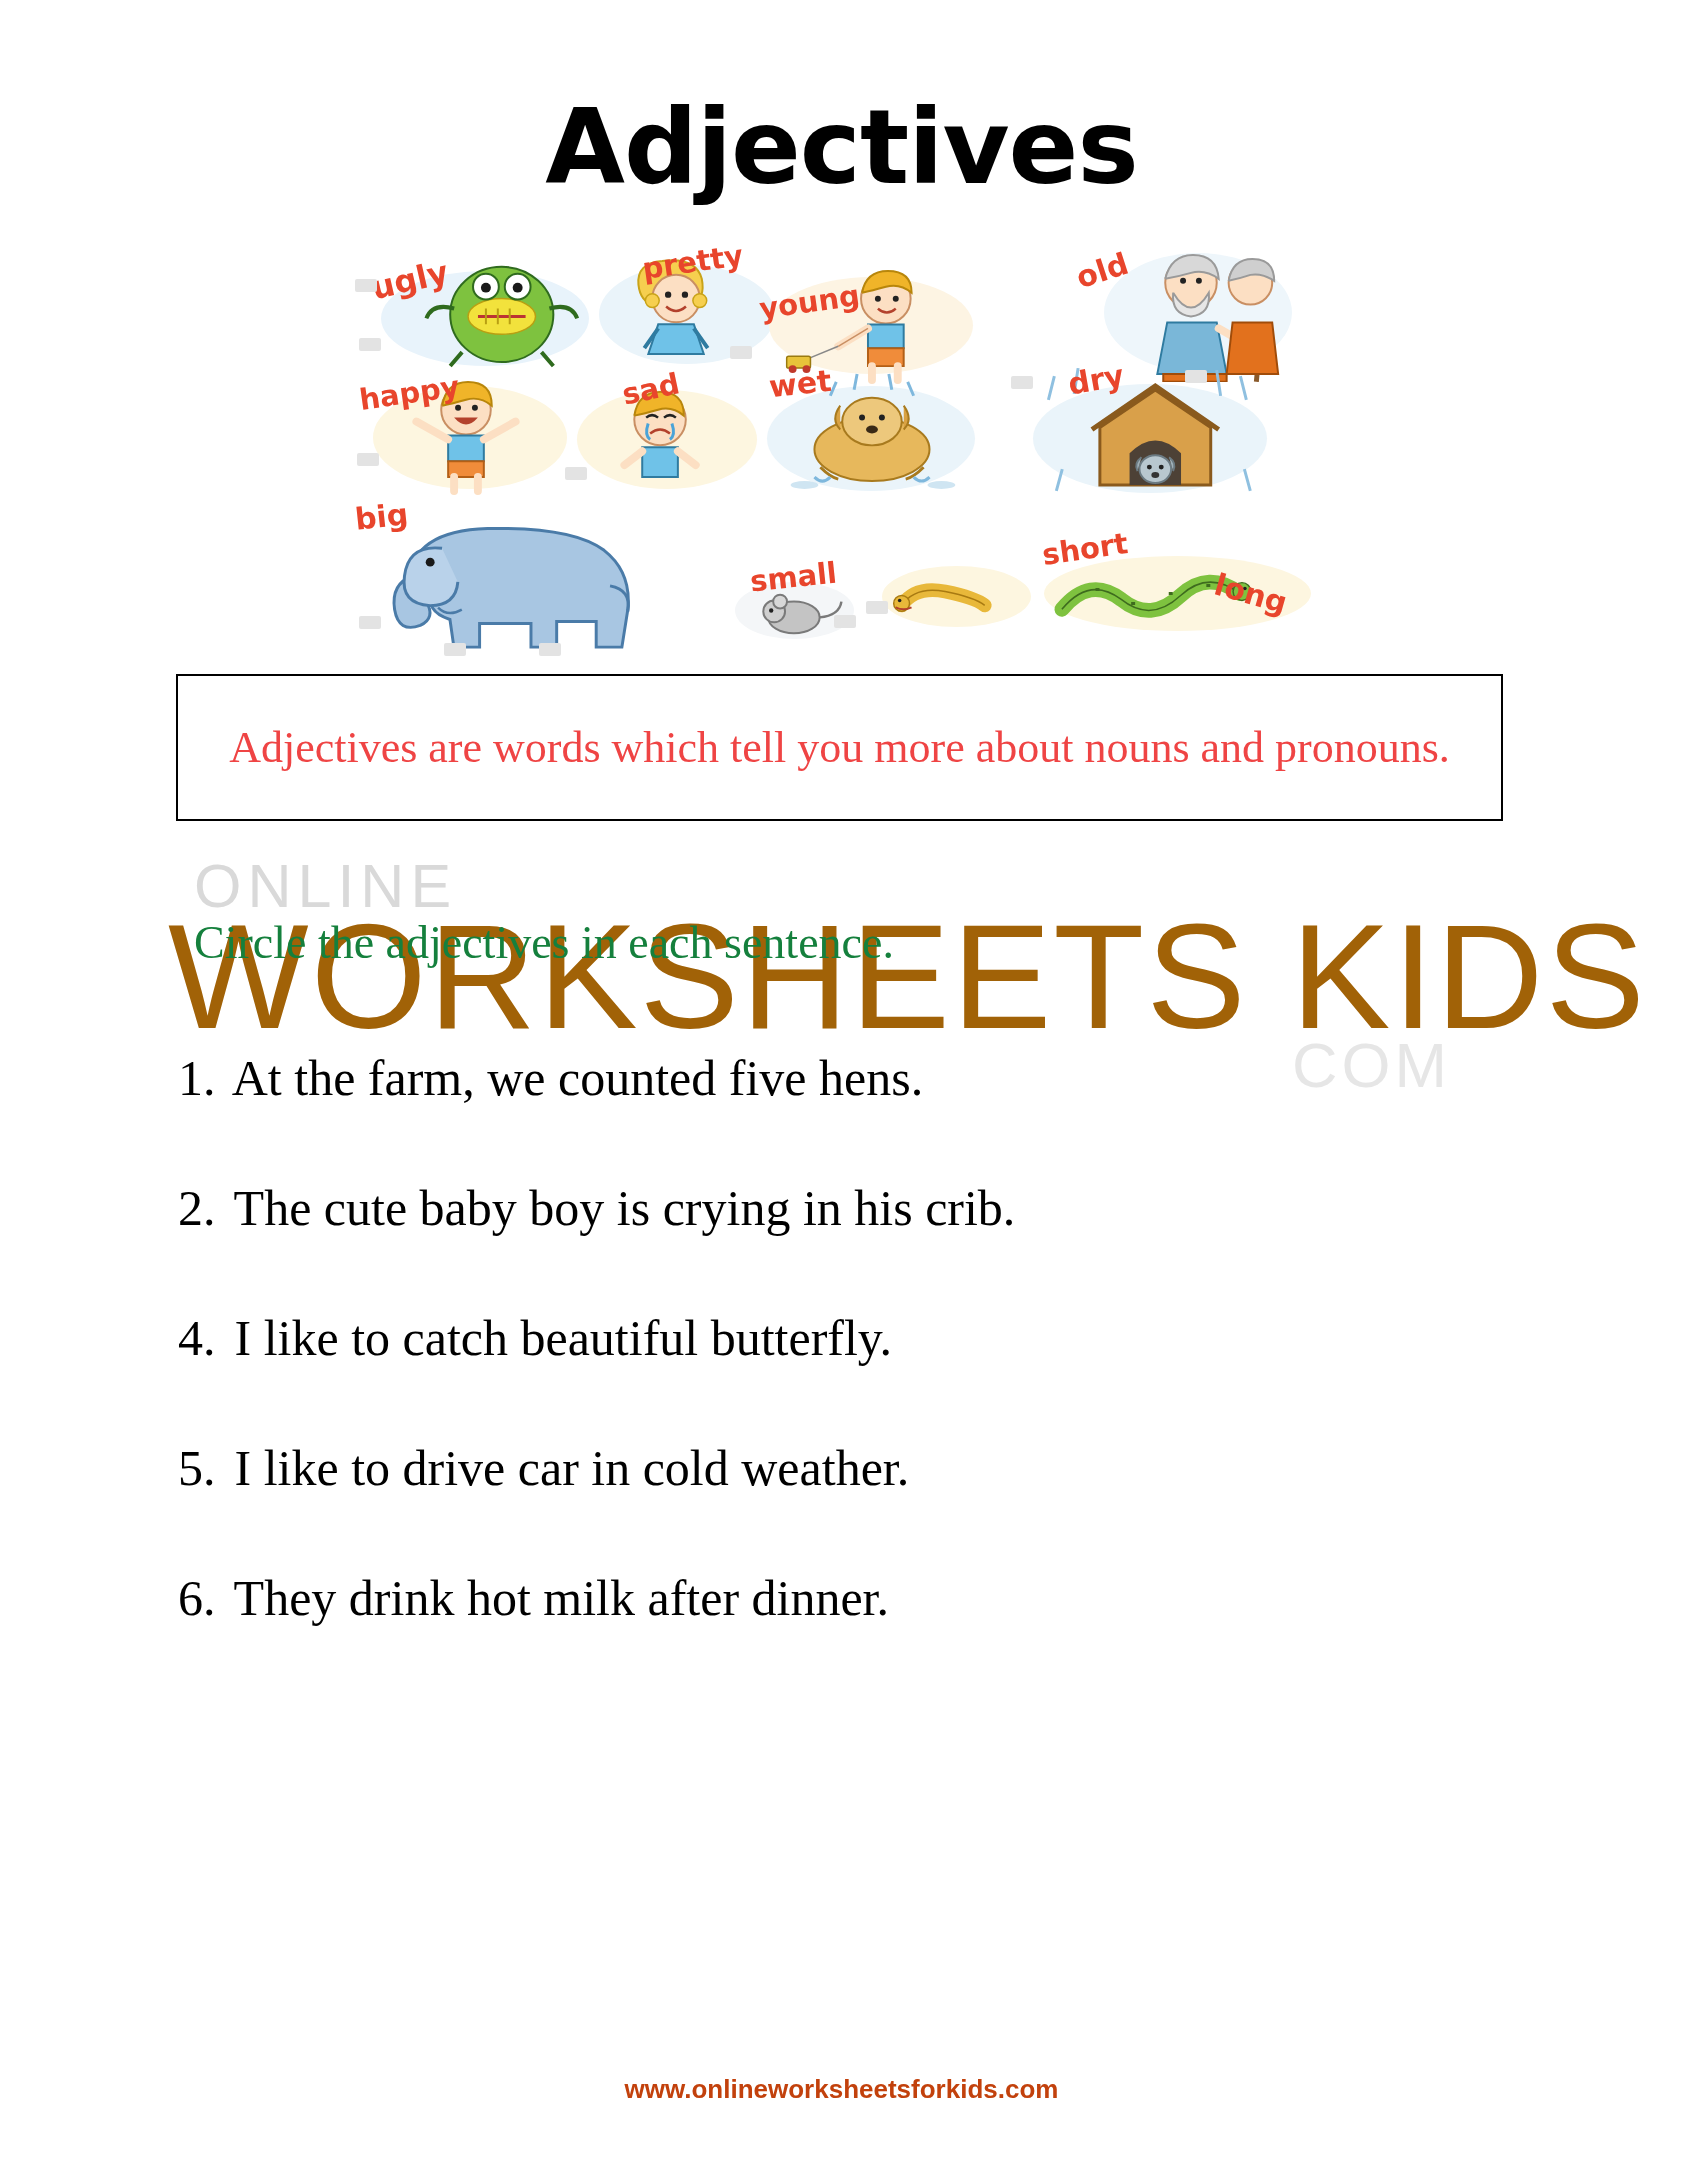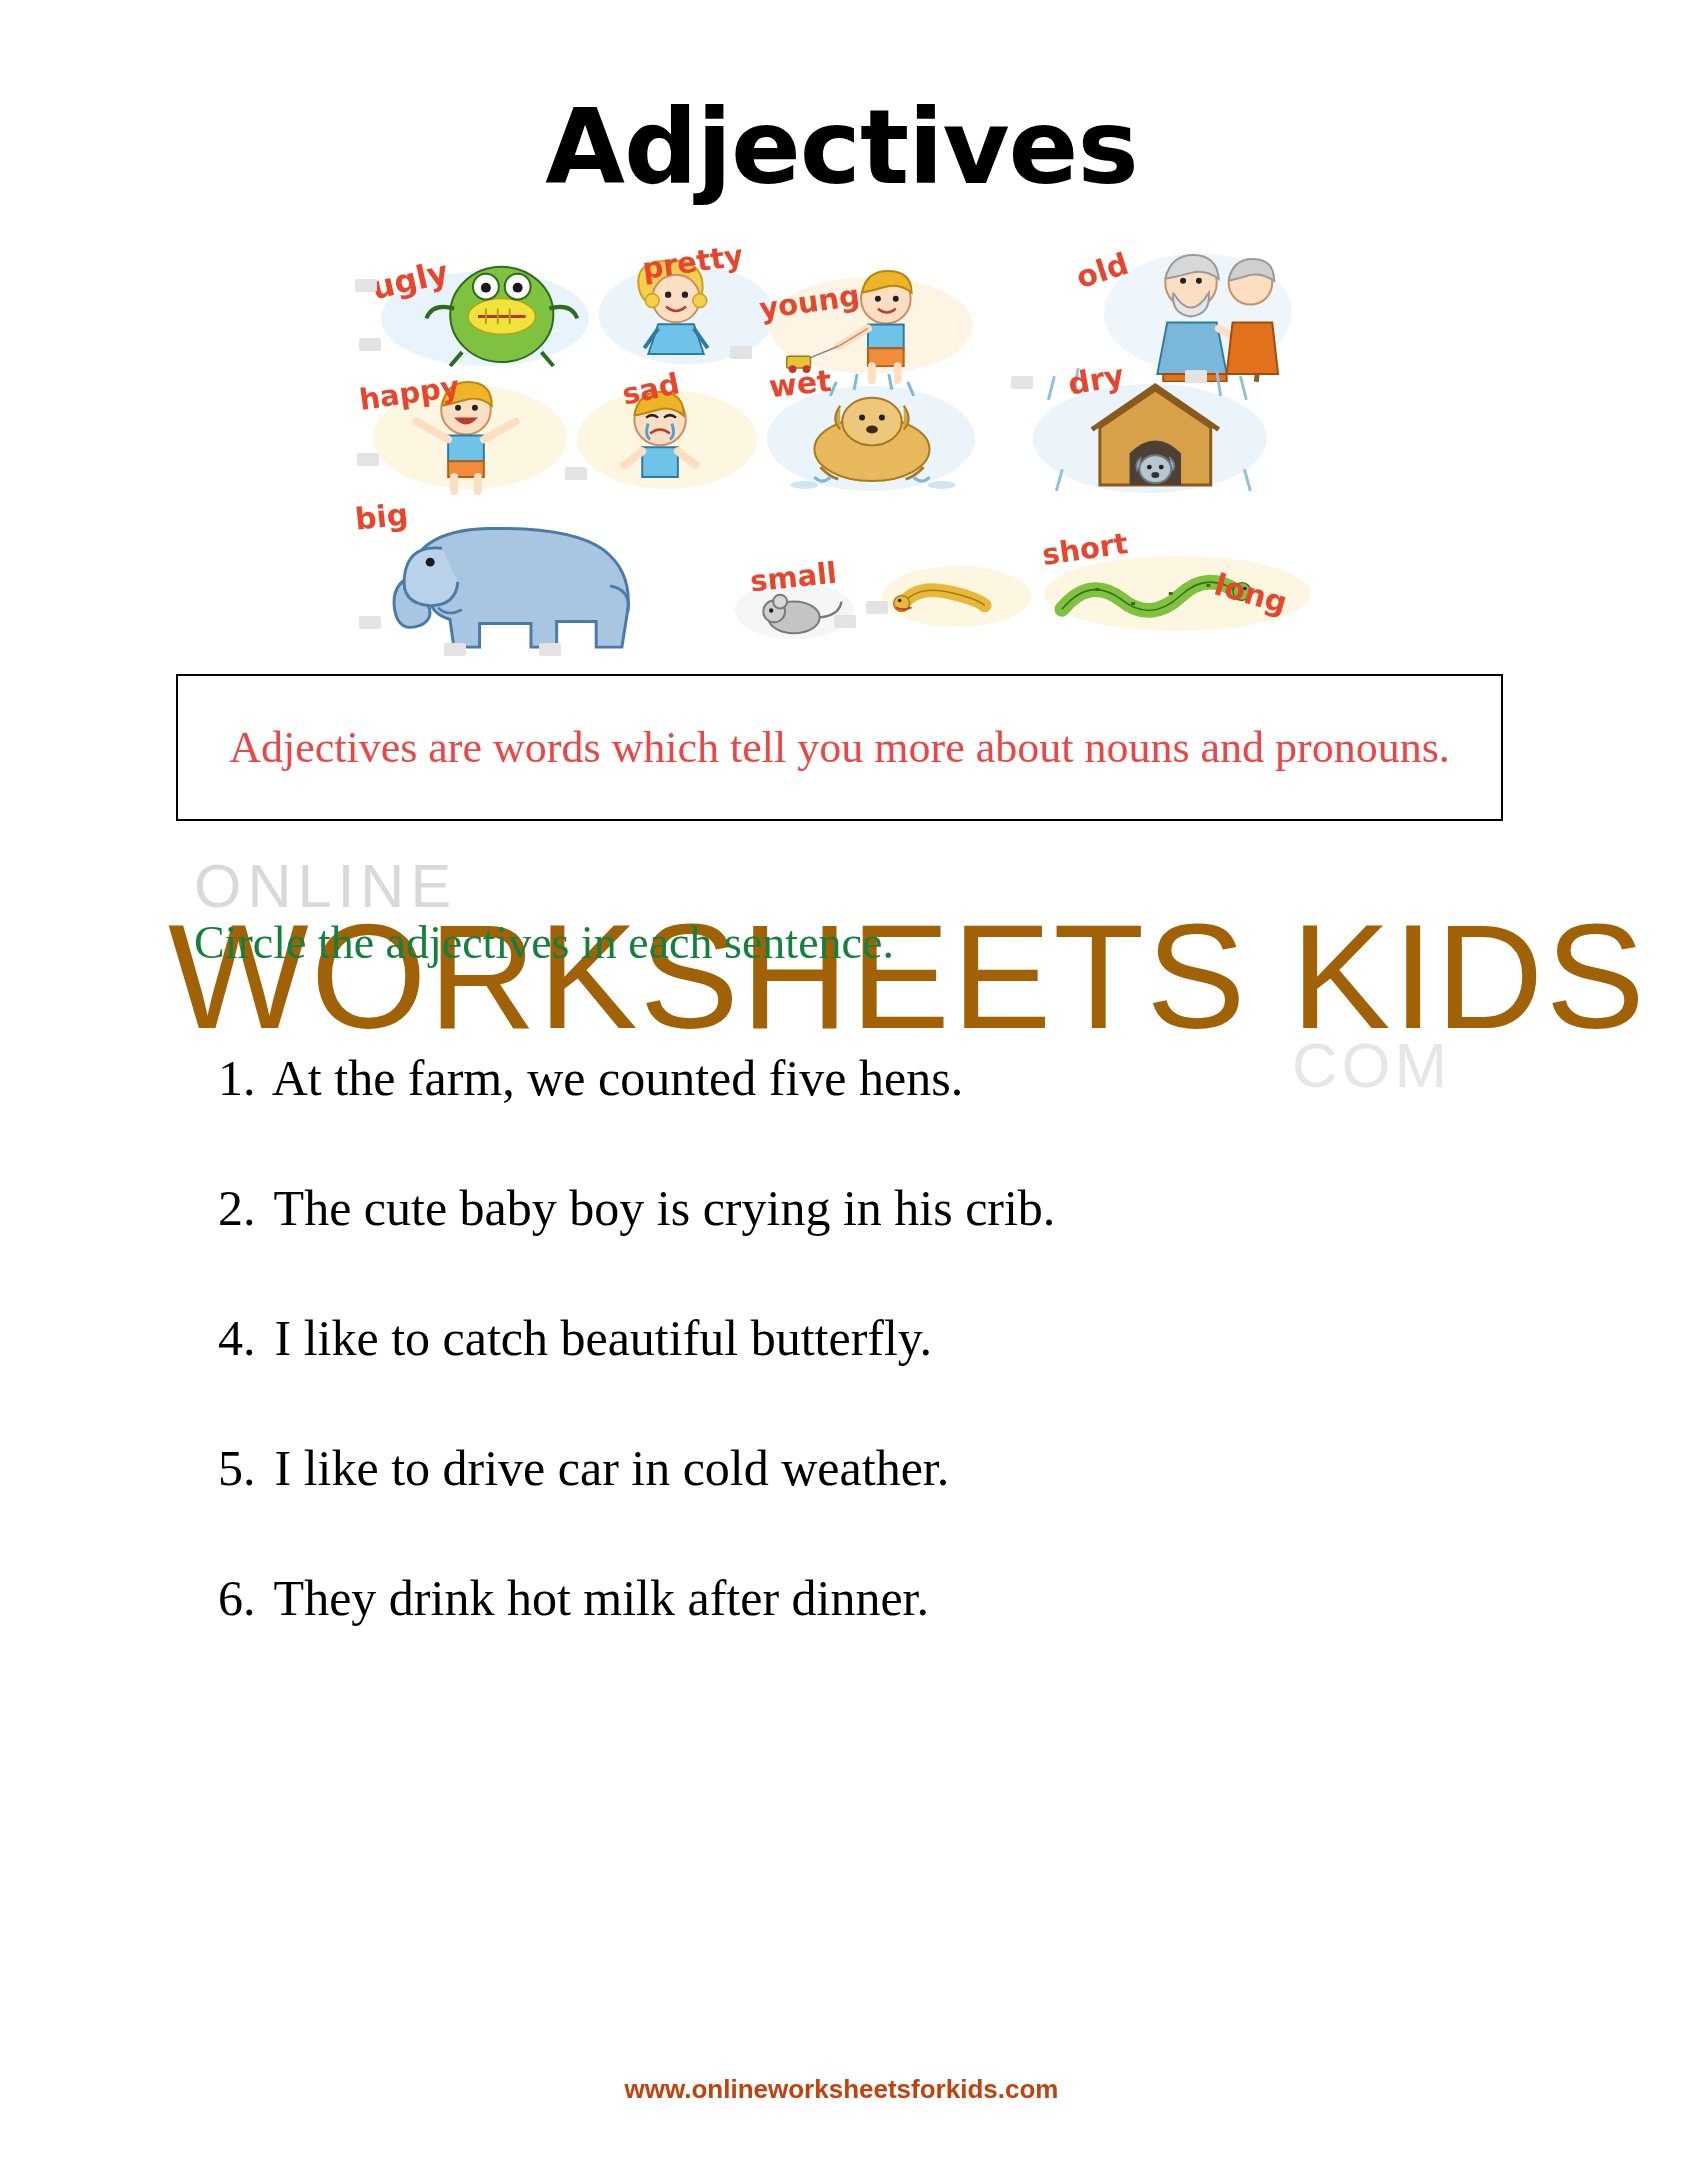--- a/index.html
+++ b/index.html
@@ -151,7 +151,6 @@
     top: 1049px;
     width: 1386px;
     z-index: 3;
-    margin-left: 40px;
   }
   .q {
     font-size: 50px;

